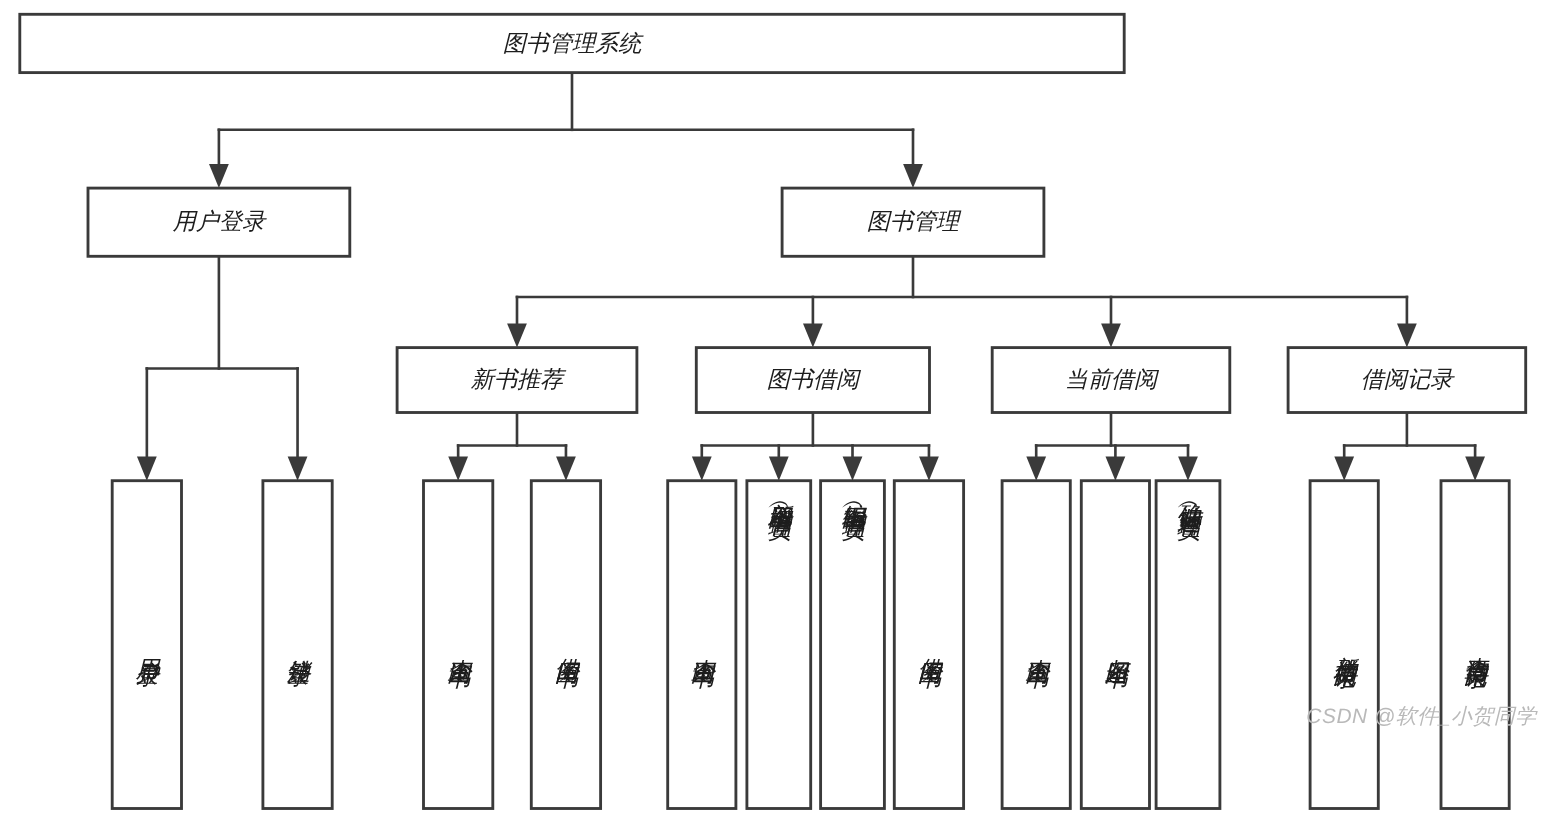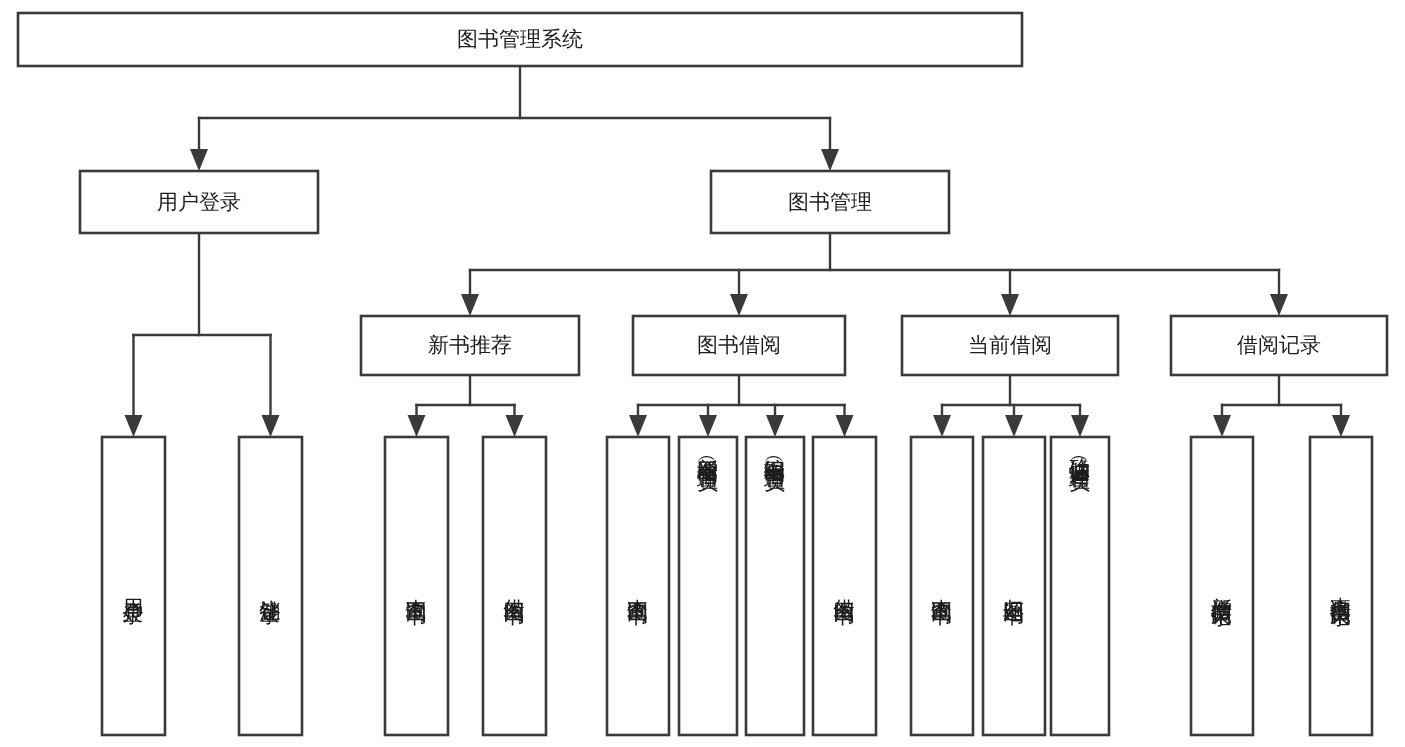--- a/index.html
+++ b/index.html
@@ -18,6 +18,7 @@
     position: relative;
     width: 1405px;
     height: 668px;
+    font-style: italic;
   }
   svg.diagram-svg {
     position: absolute;

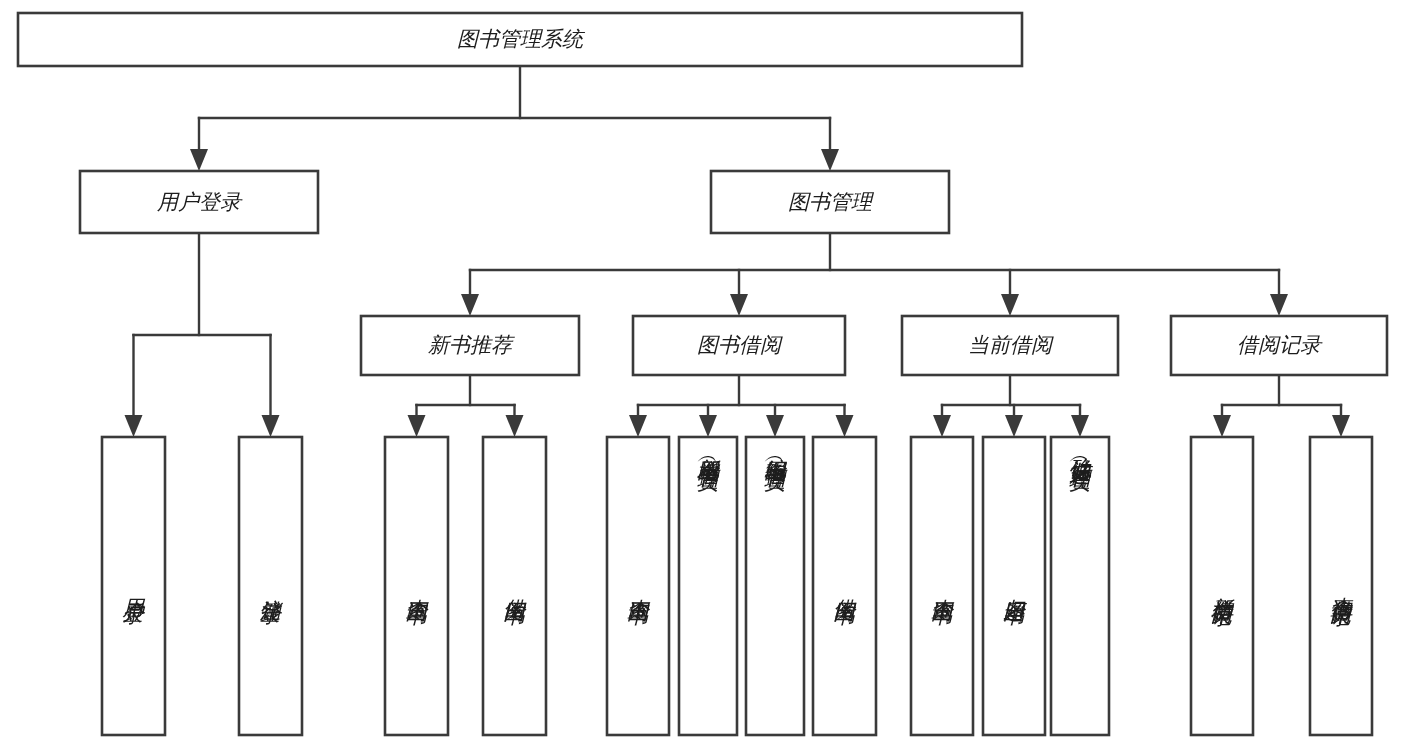--- a/index.html
+++ b/index.html
@@ -213,6 +213,7 @@
         <span class="leaf-label-v">查询借阅记录</span>
       </div>
     </div>
+  <div id="watermark">CSDN @软件_小贺同学</div>
 </div>
 
 </body></html>

